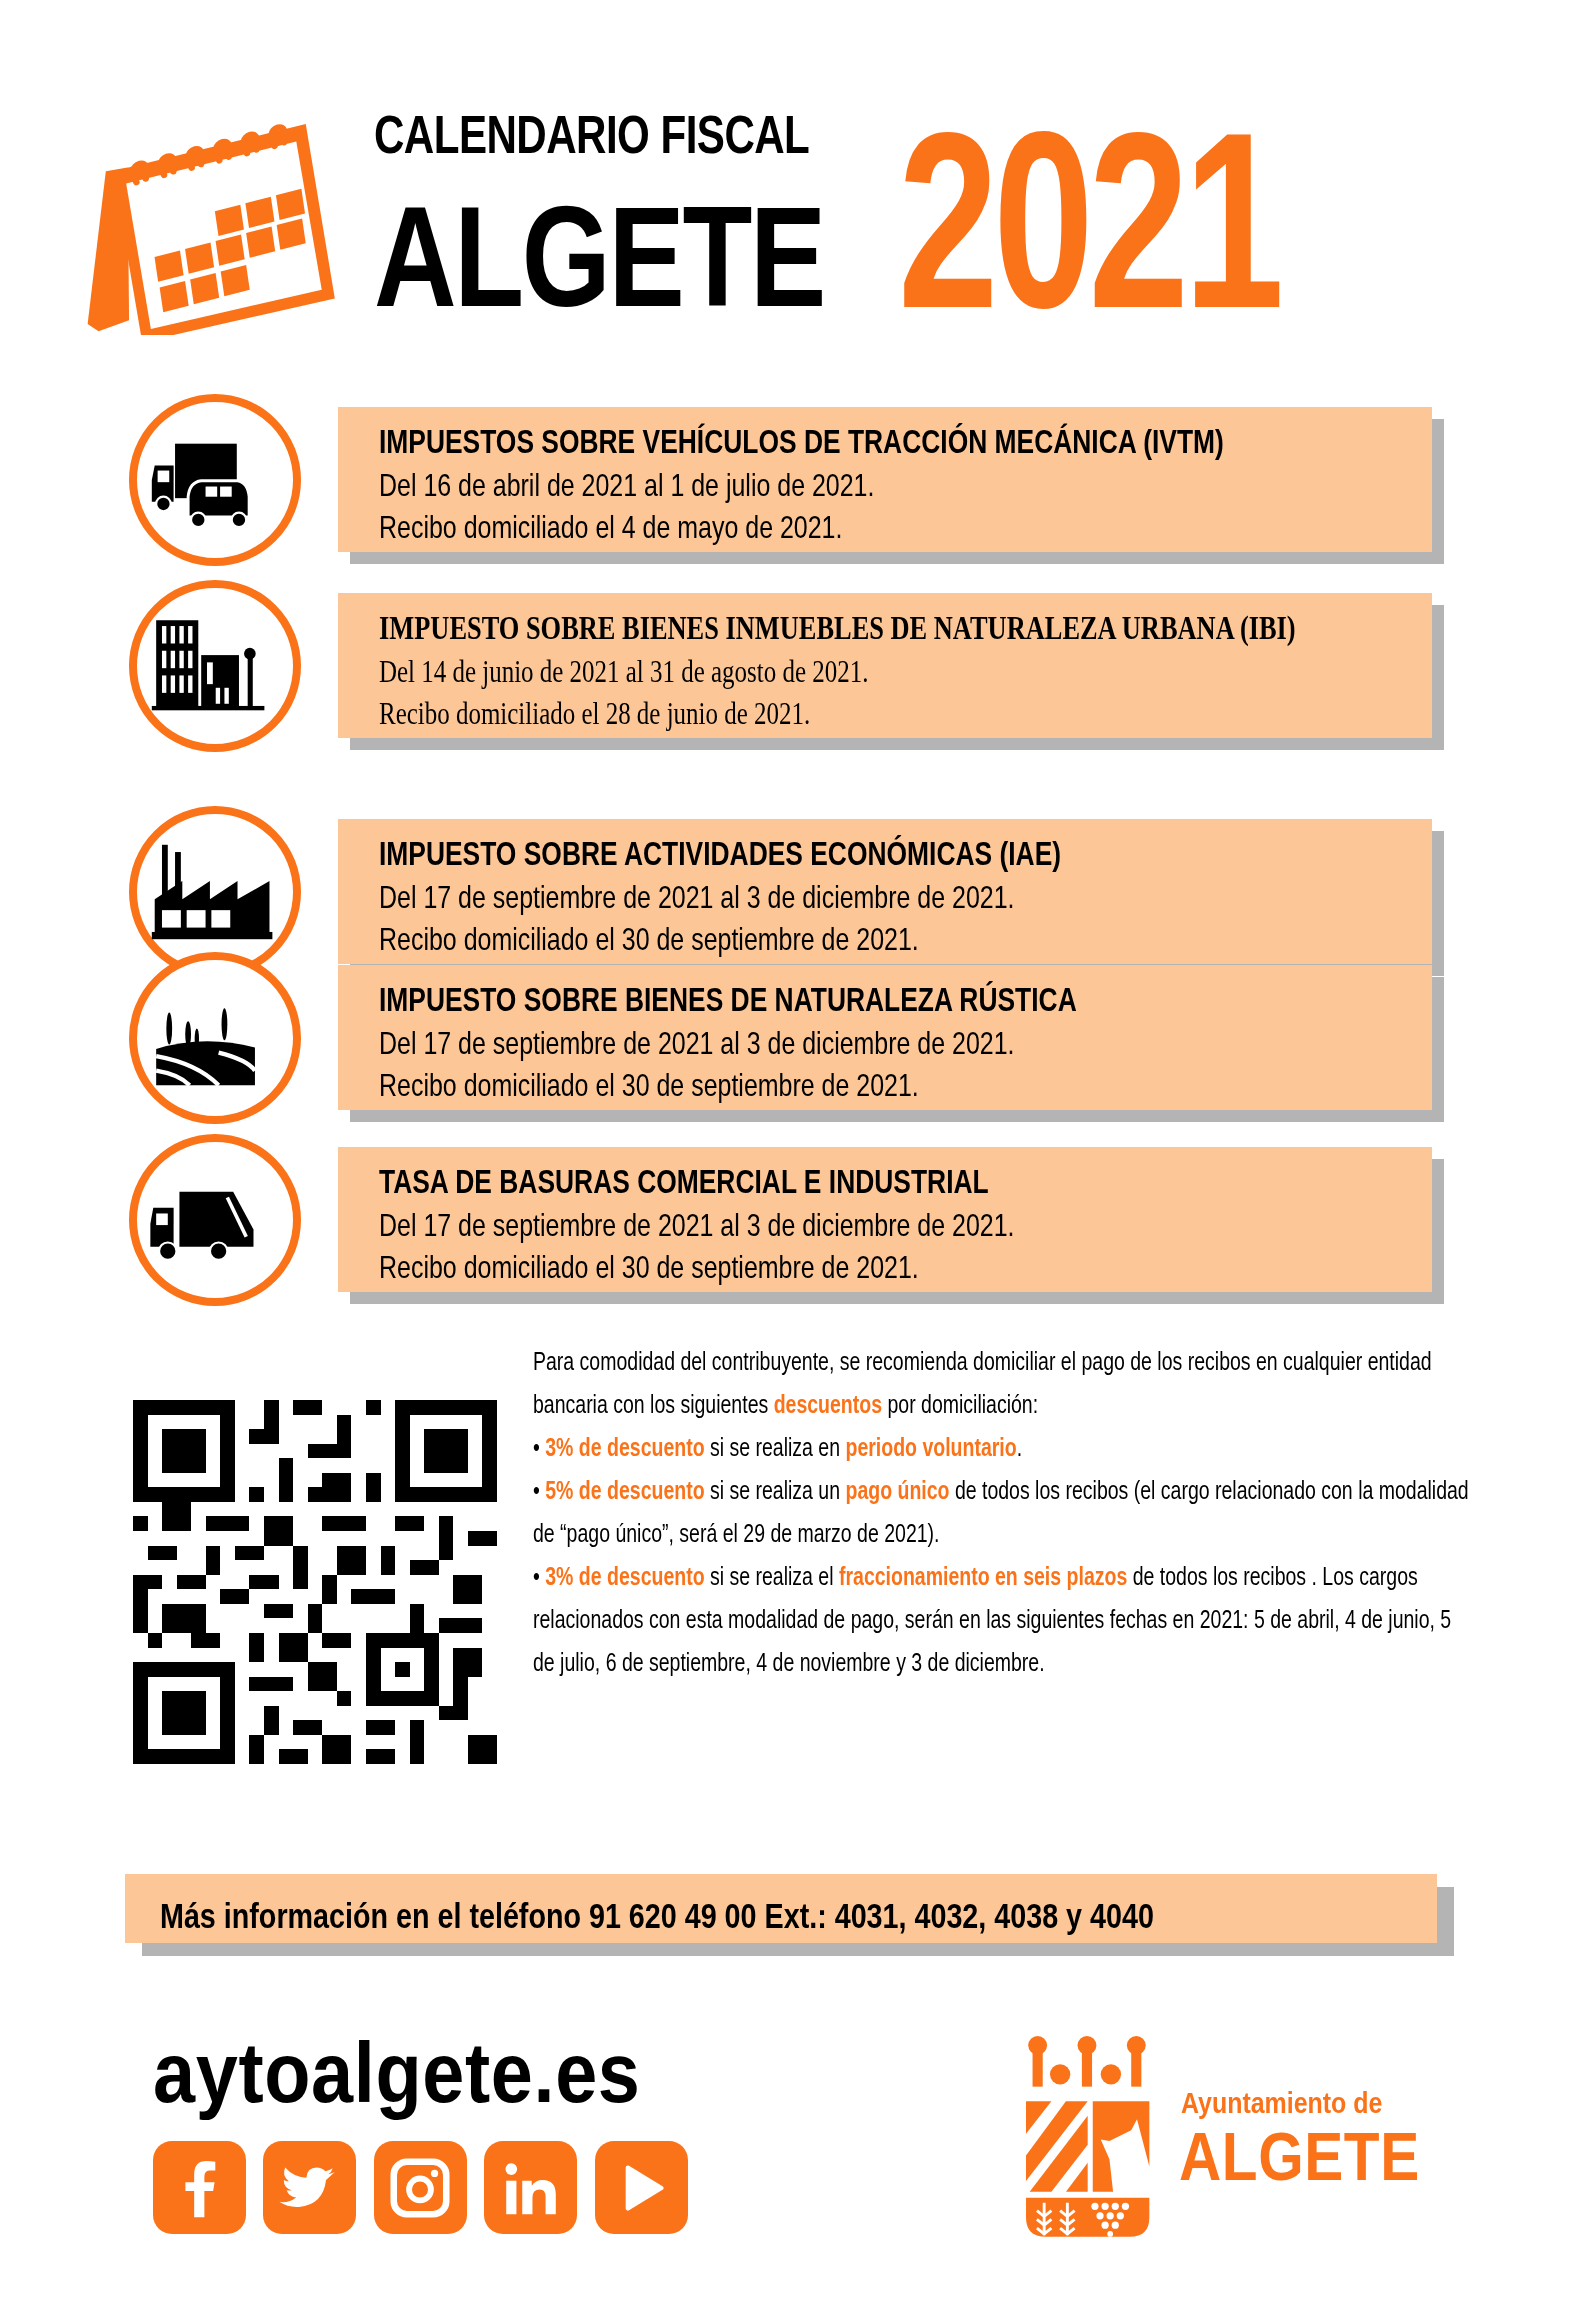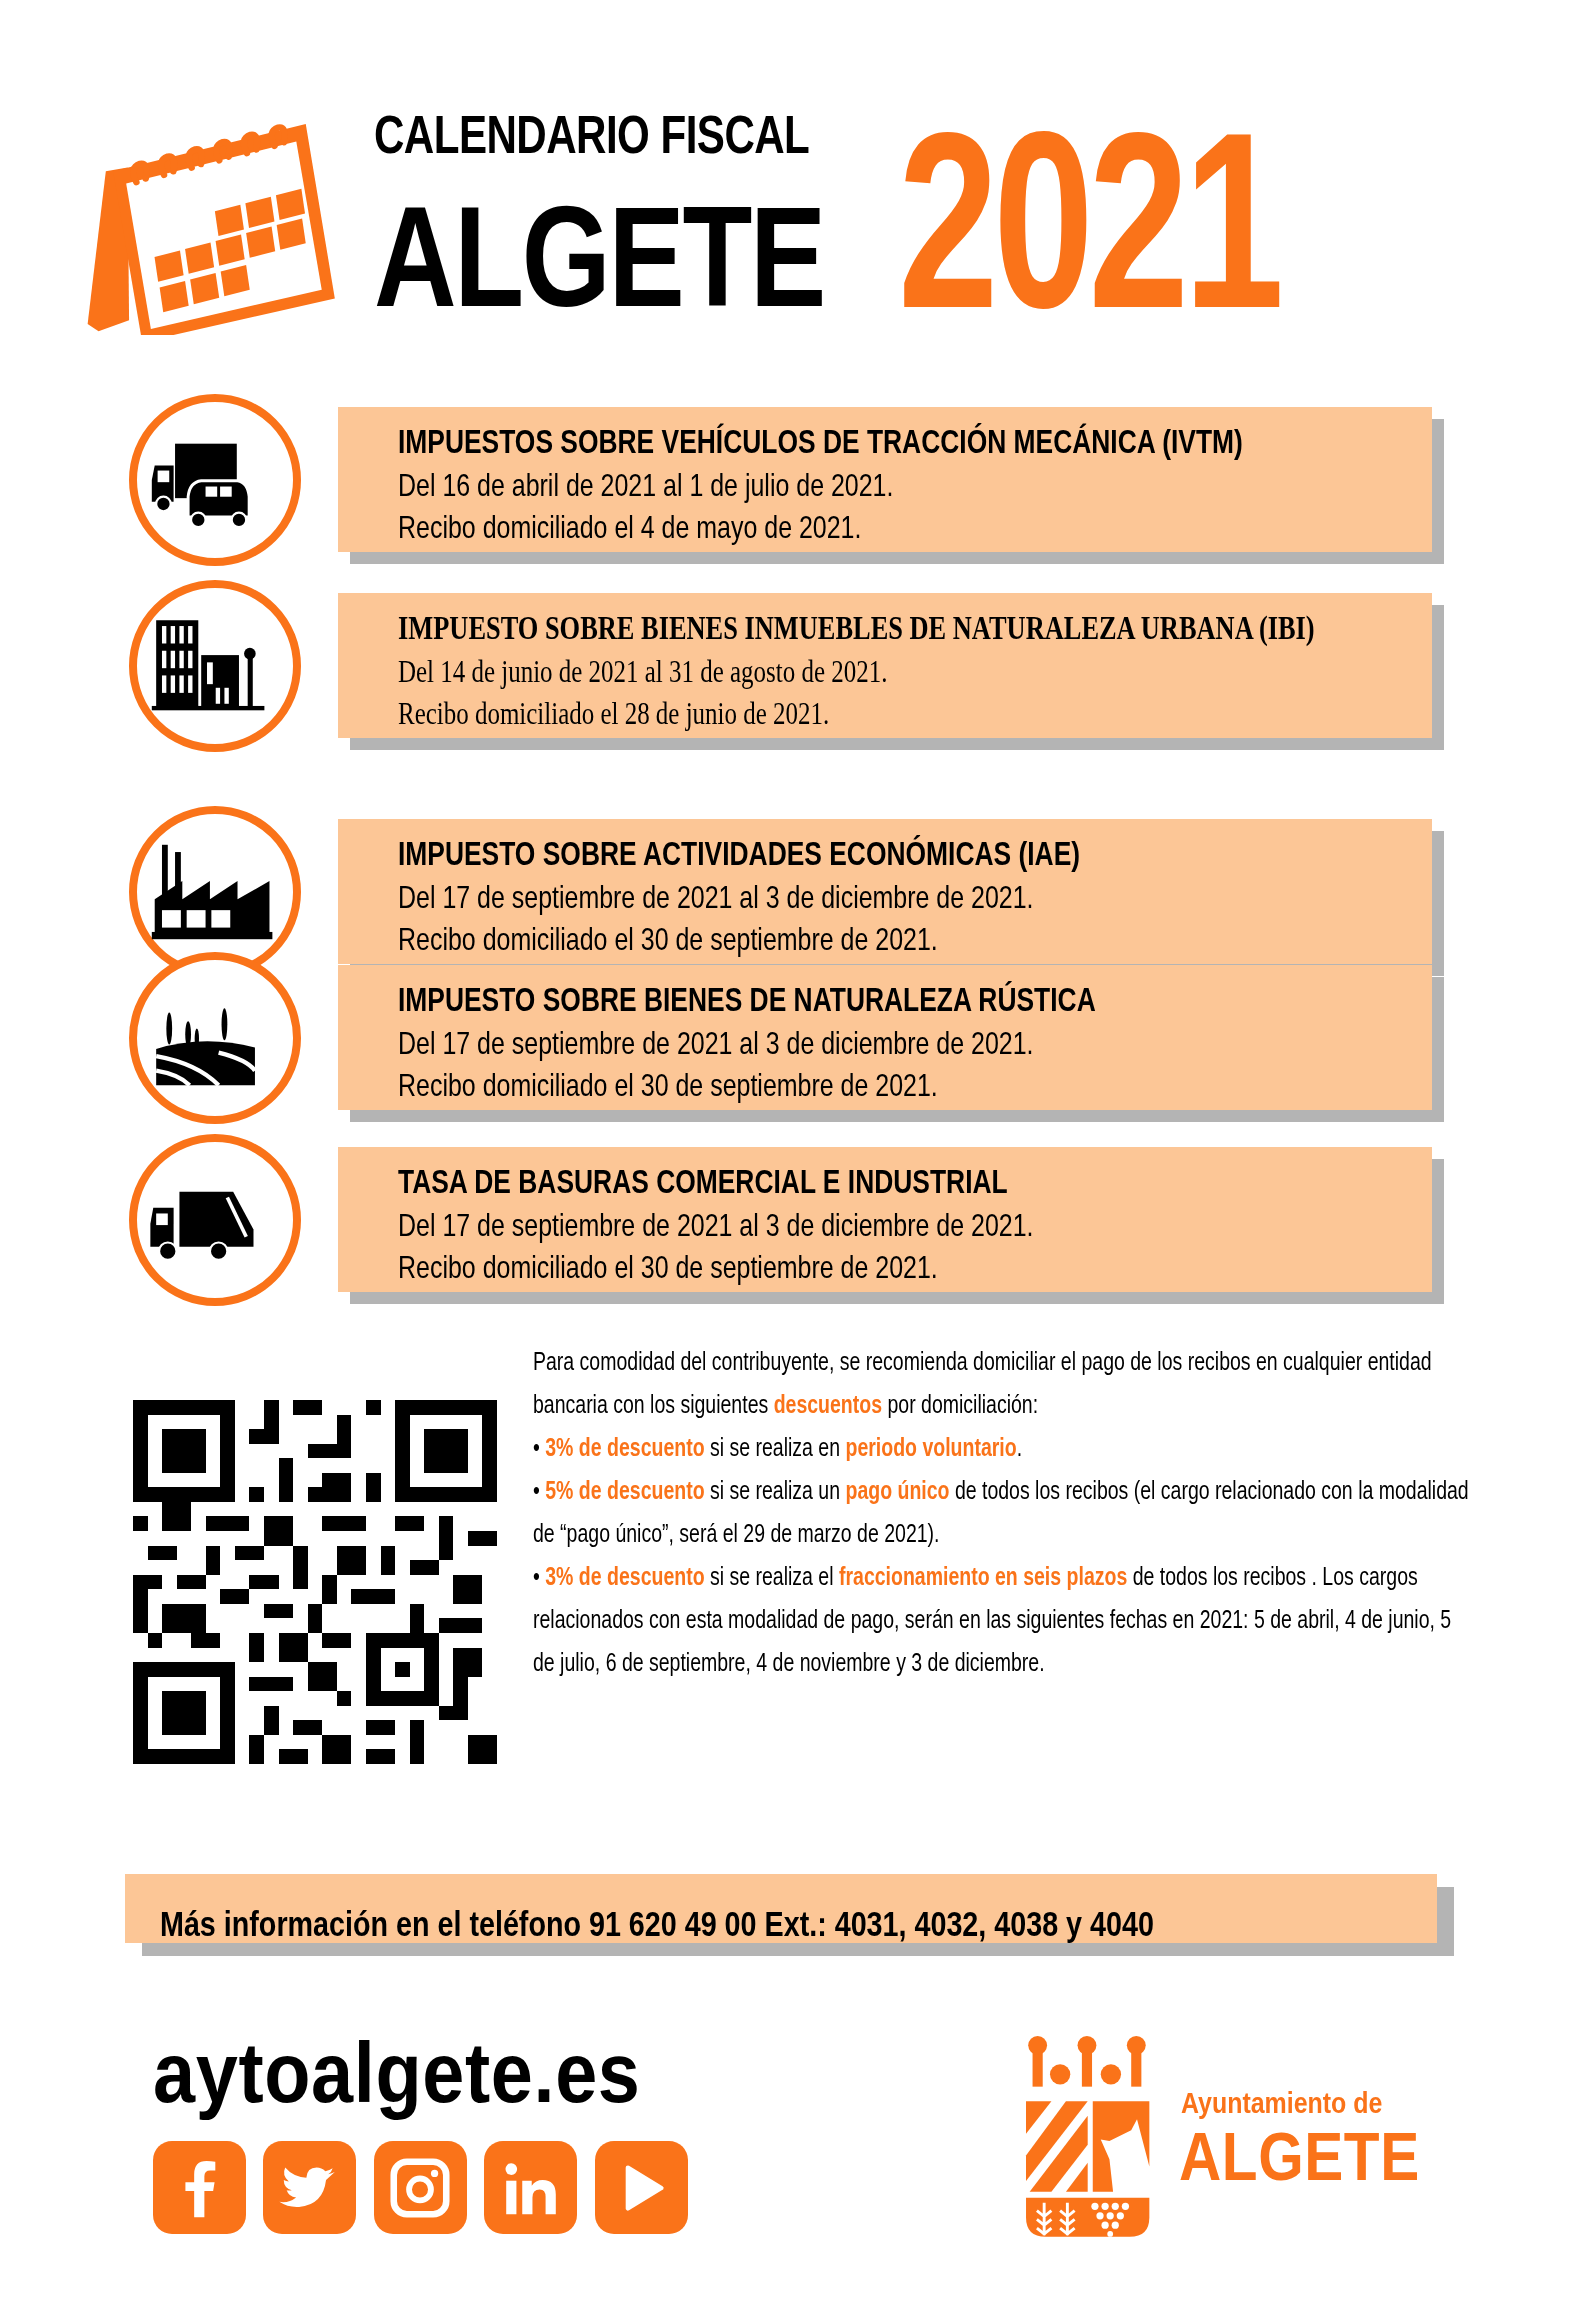--- a/index.html
+++ b/index.html
@@ -17,7 +17,7 @@
   .tax-circle { position: absolute; left: 129px; top: 0; width: 172px; height: 172px; border: 8.7px solid #FA7319; border-radius: 50%; background: #fff; display: flex; align-items: center; justify-content: center; }
   .tax-circle svg { width: 138px; height: 138px; }
   .tax-shadow { position: absolute; left: 350px; top: 25.4px; width: 1094px; height: 145px; background: #B4B4B4; }
-  .tax-box { position: absolute; left: 338px; top: 13px; width: 1094px; height: 145px; background: #FCC696; padding: 13px 60px; }
+  .tax-box { position: absolute; left: 338px; top: 13px; width: 1094px; height: 145px; background: #FCC696; padding: 13px 41px; }
   .tax-title { font-weight: 700; font-size: 33px; line-height: 44px; white-space: nowrap; transform: scaleX(0.80); transform-origin: left top; display: block; }
   .tax-line { font-size: 32px; line-height: 42px; white-space: nowrap; transform: scaleX(0.78); transform-origin: left top; display: block; }
 

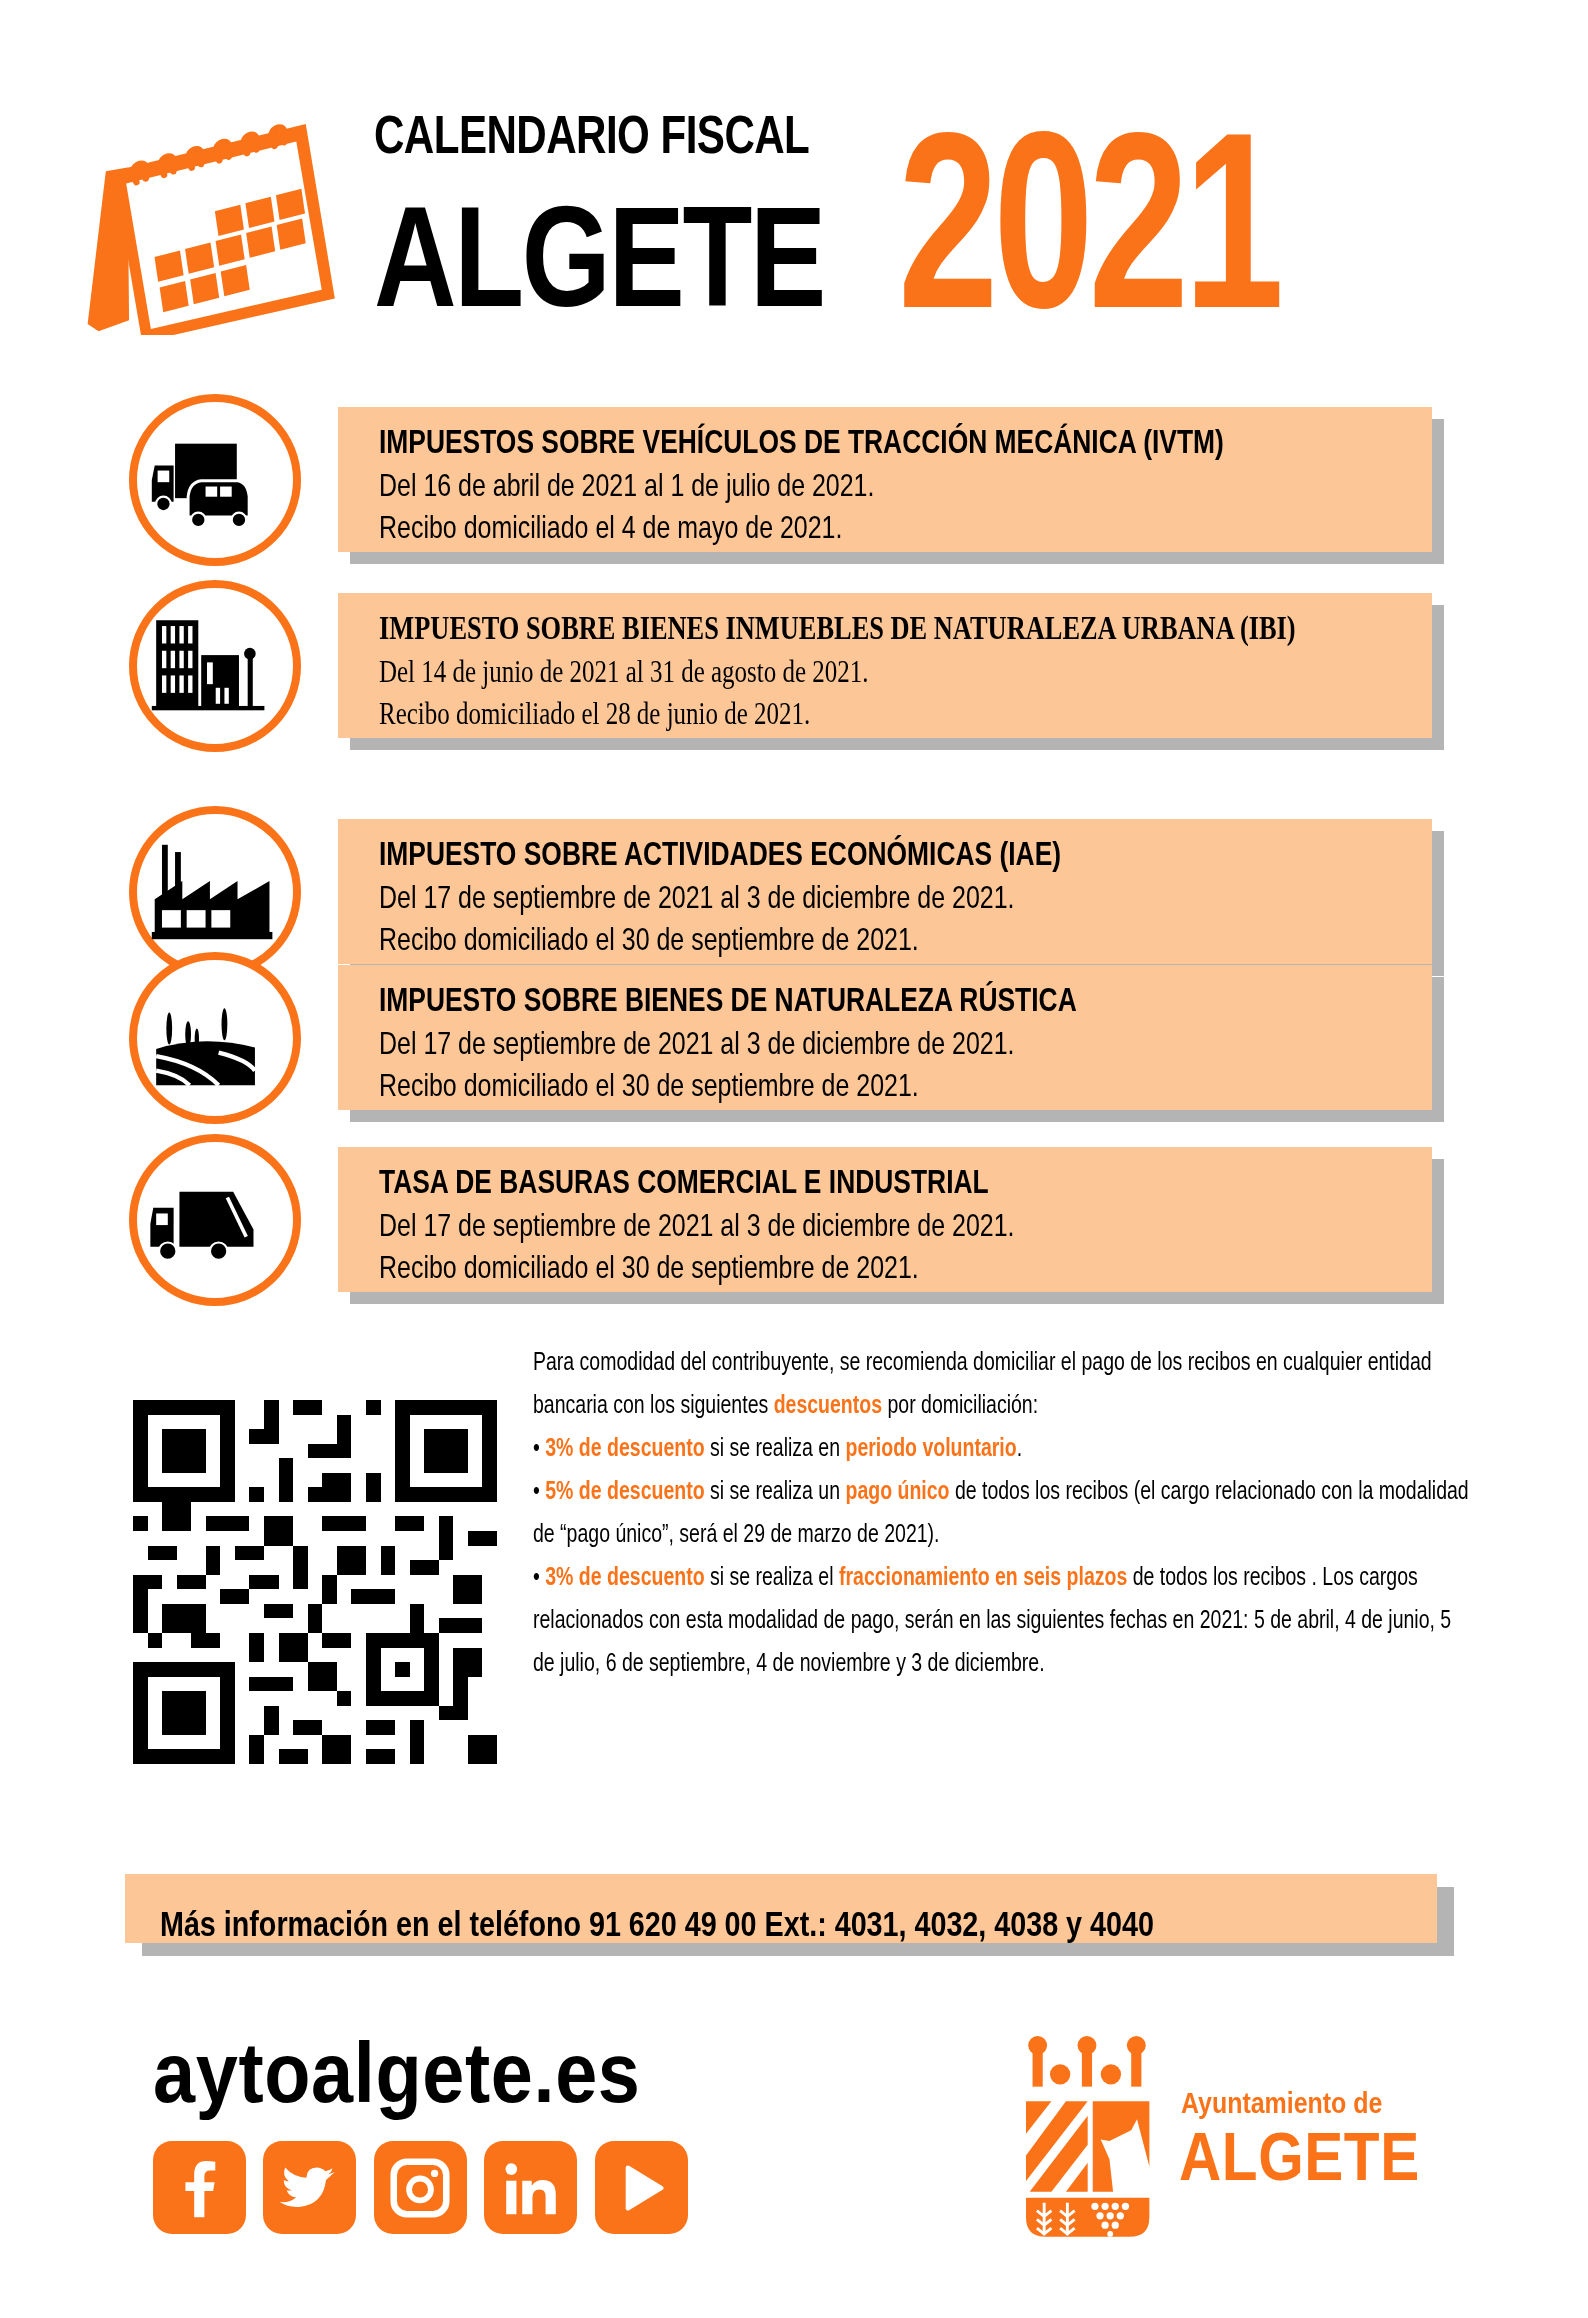--- a/index.html
+++ b/index.html
@@ -31,7 +31,7 @@
 
   
   .phone-shadow { position: absolute; left: 142px; top: 1887px; width: 1312px; height: 69px; background: #B4B4B4; }
-  .phone-box { position: absolute; left: 125px; top: 1874px; width: 1312px; height: 69px; background: #FCC696; padding: 29px 35px; }
+  .phone-box { position: absolute; left: 125px; top: 1874px; width: 1312px; height: 69px; background: #FCC696; padding: 21px 35px; }
   .phone-text { font-weight: 700; font-size: 35px; line-height: 42px; white-space: nowrap; display: block; transform: scaleX(0.82); transform-origin: left top; }
 
   

